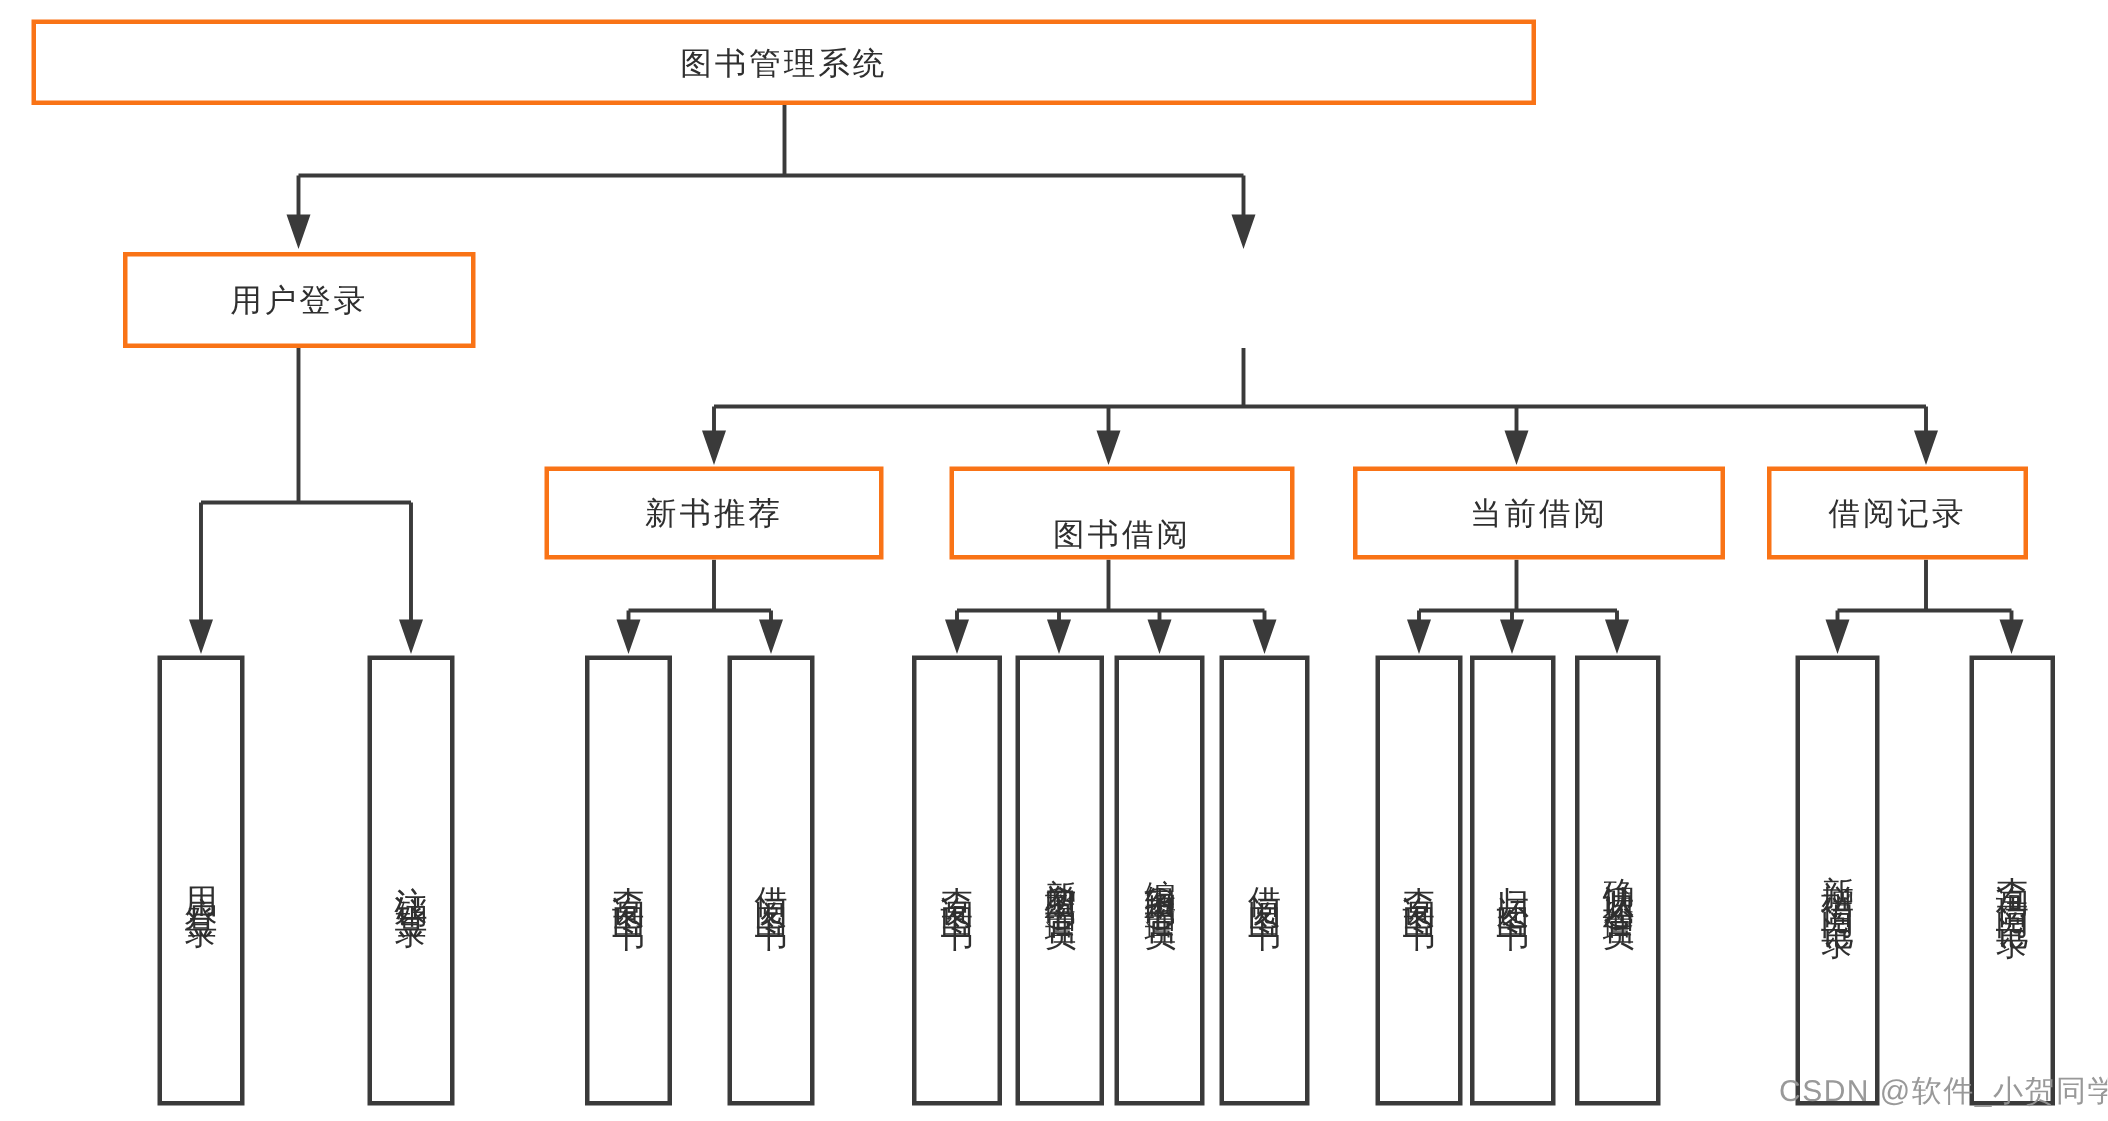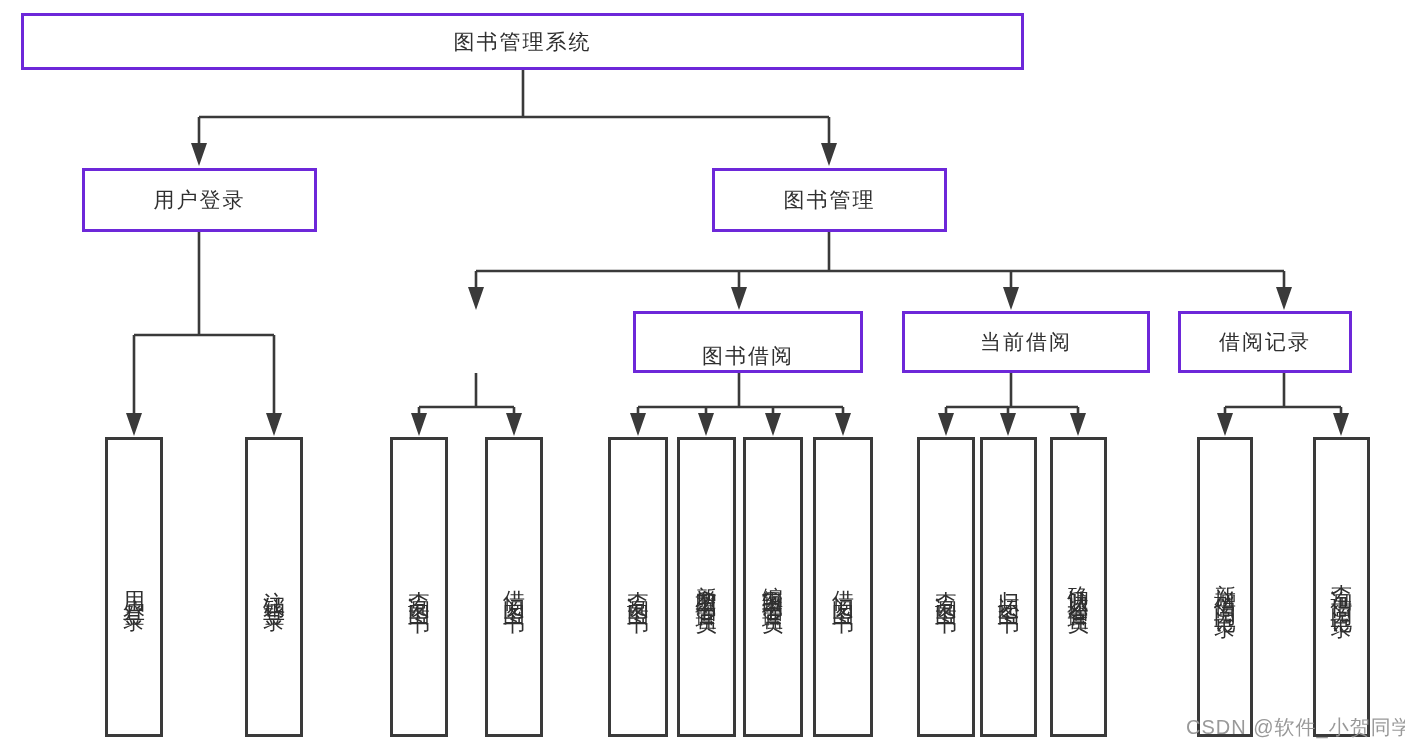--- a/index.html
+++ b/index.html
@@ -25,7 +25,7 @@
   .hbox {
     position: absolute;
     box-sizing: border-box;
-    border: 3px solid #6d28d9;
+    border: 3px solid #f97316;
     background: #ffffff;
     display: flex;
     align-items: center;

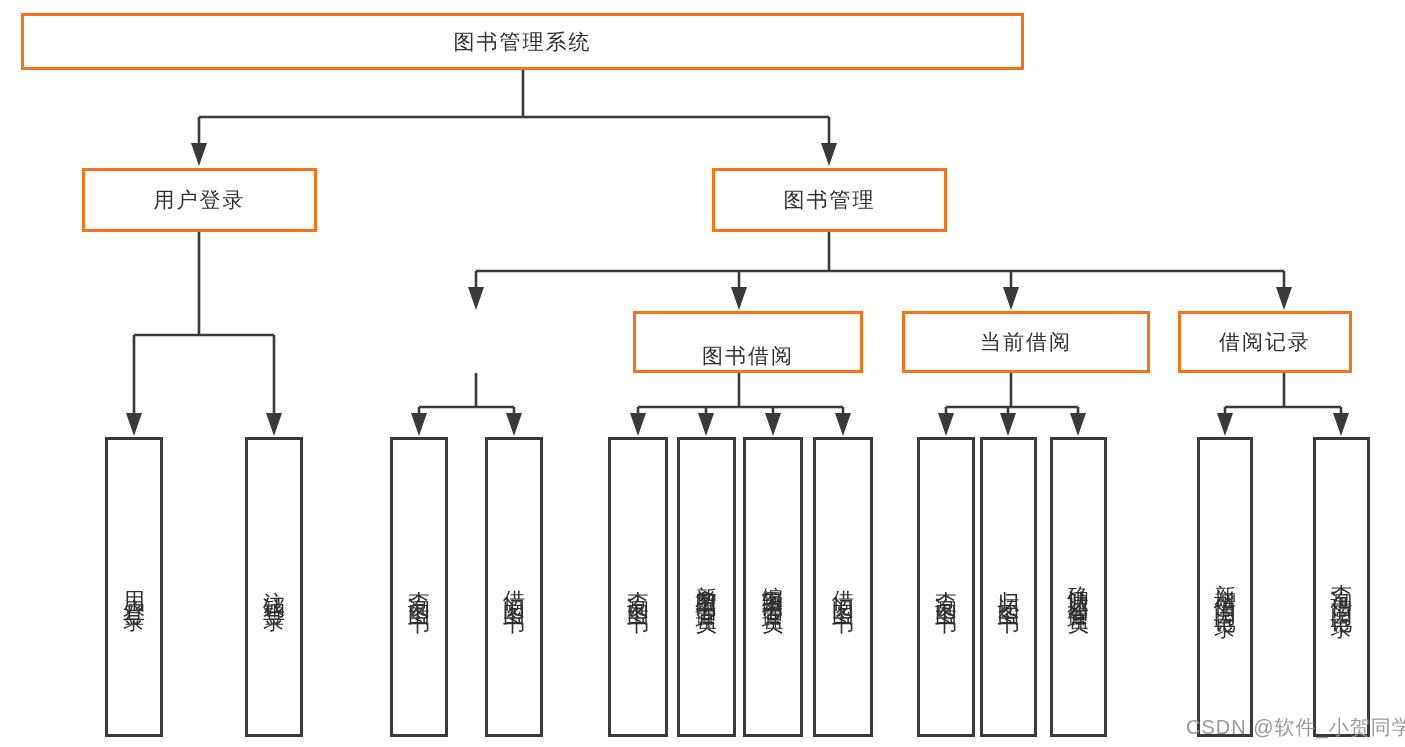--- a/index.html
+++ b/index.html
@@ -102,9 +102,6 @@
   <div class="hbox" style="left:82px; top:168px; width:235px; height:64px;">
     <span>用户登录</span>
   </div>
-  <div class="hbox" style="left:712px; top:168px; width:235px; height:64px;">
-    <span>图书管理</span>
-  </div>
 
   <div class="hbox" style="left:633px; top:311px; width:230px; height:62px;align-items:flex-end;">
     <span>图书借阅</span>

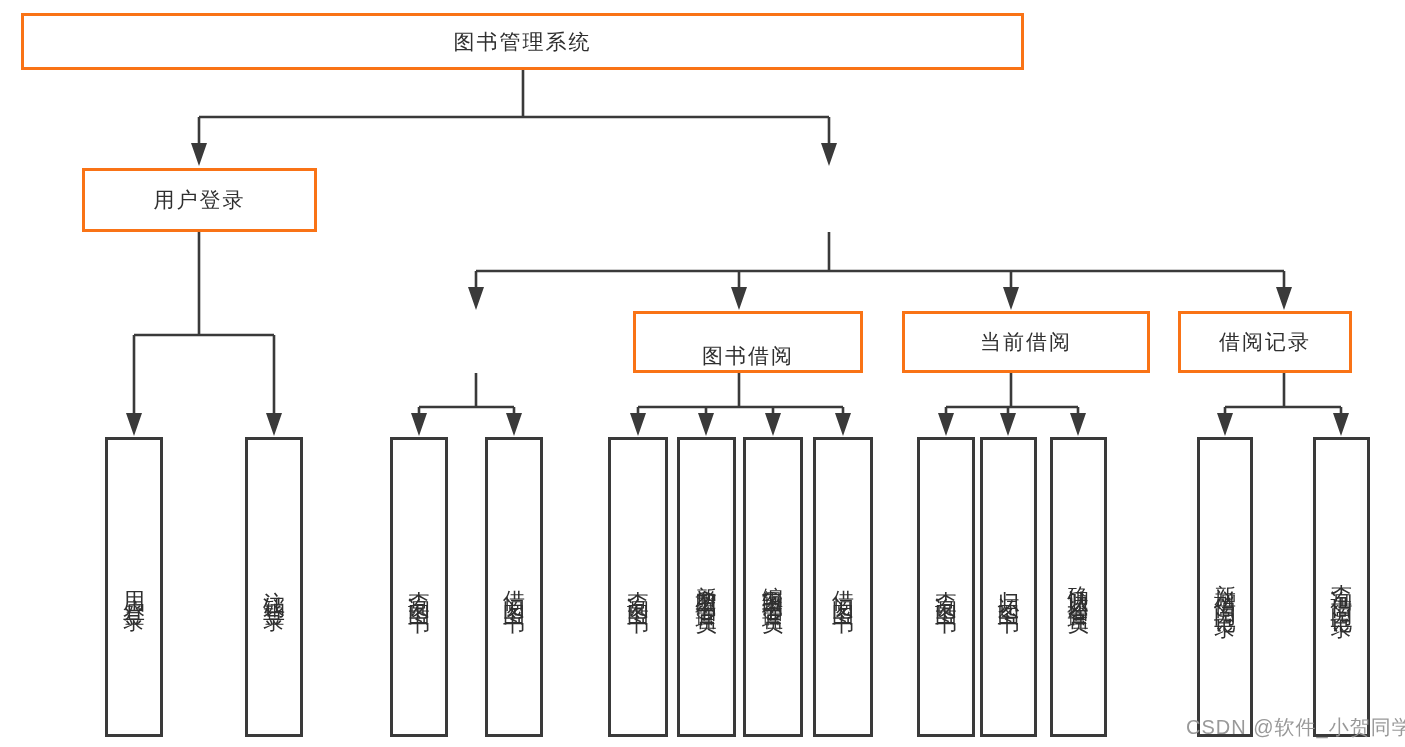--- a/index.html
+++ b/index.html
@@ -103,6 +103,9 @@
     <span>用户登录</span>
   </div>
 
+  <div class="hbox" style="left:363px; top:311px; width:226px; height:62px;">
+    <span>新书推荐</span>
+  </div>
   <div class="hbox" style="left:633px; top:311px; width:230px; height:62px;align-items:flex-end;">
     <span>图书借阅</span>
   </div>

